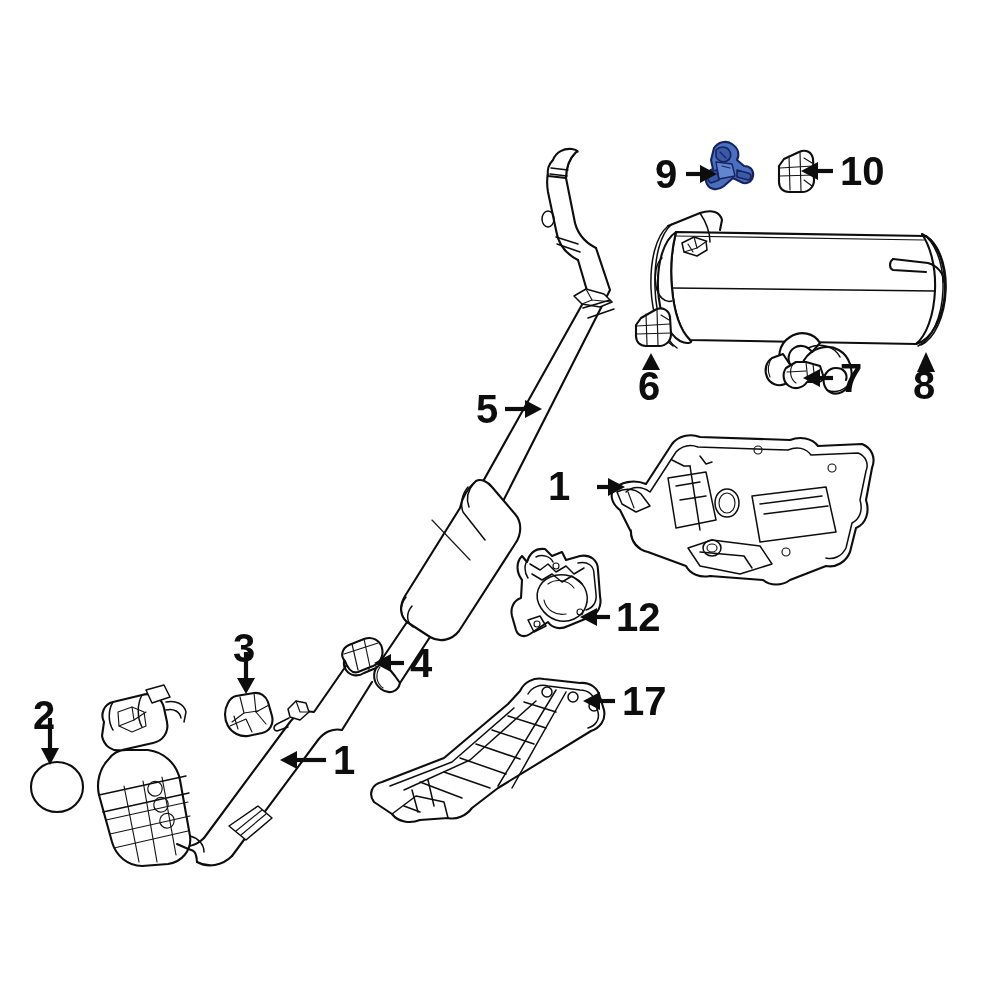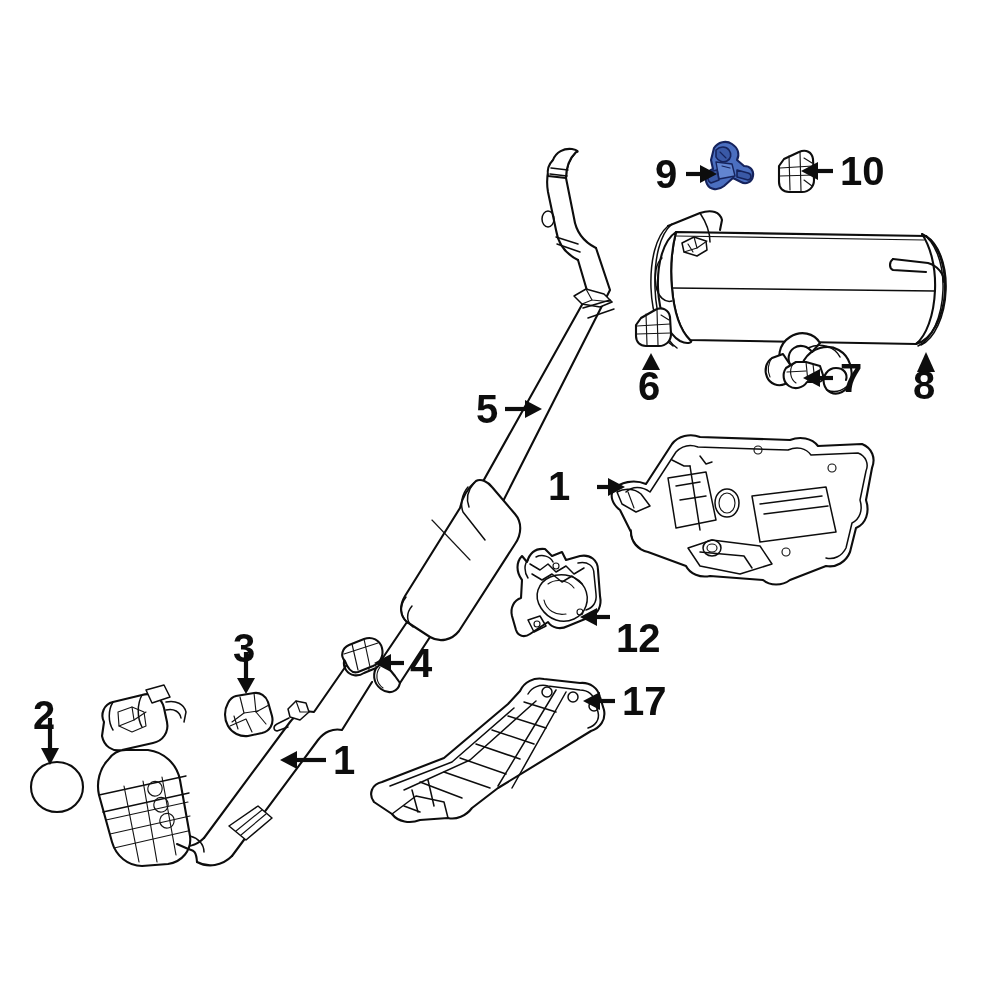--- a/index.html
+++ b/index.html
@@ -512,7 +512,7 @@
 
   <div class="callout-num" style="left:622px; top:681px;">17</div>
 
-  <div class="callout-num" style="left:616px; top:618px;">12</div>
+  <div class="callout-num" style="left:616px; top:597px;">12</div>
 
   <div class="callout-num" style="left:548px; top:466px;">1</div>
 

